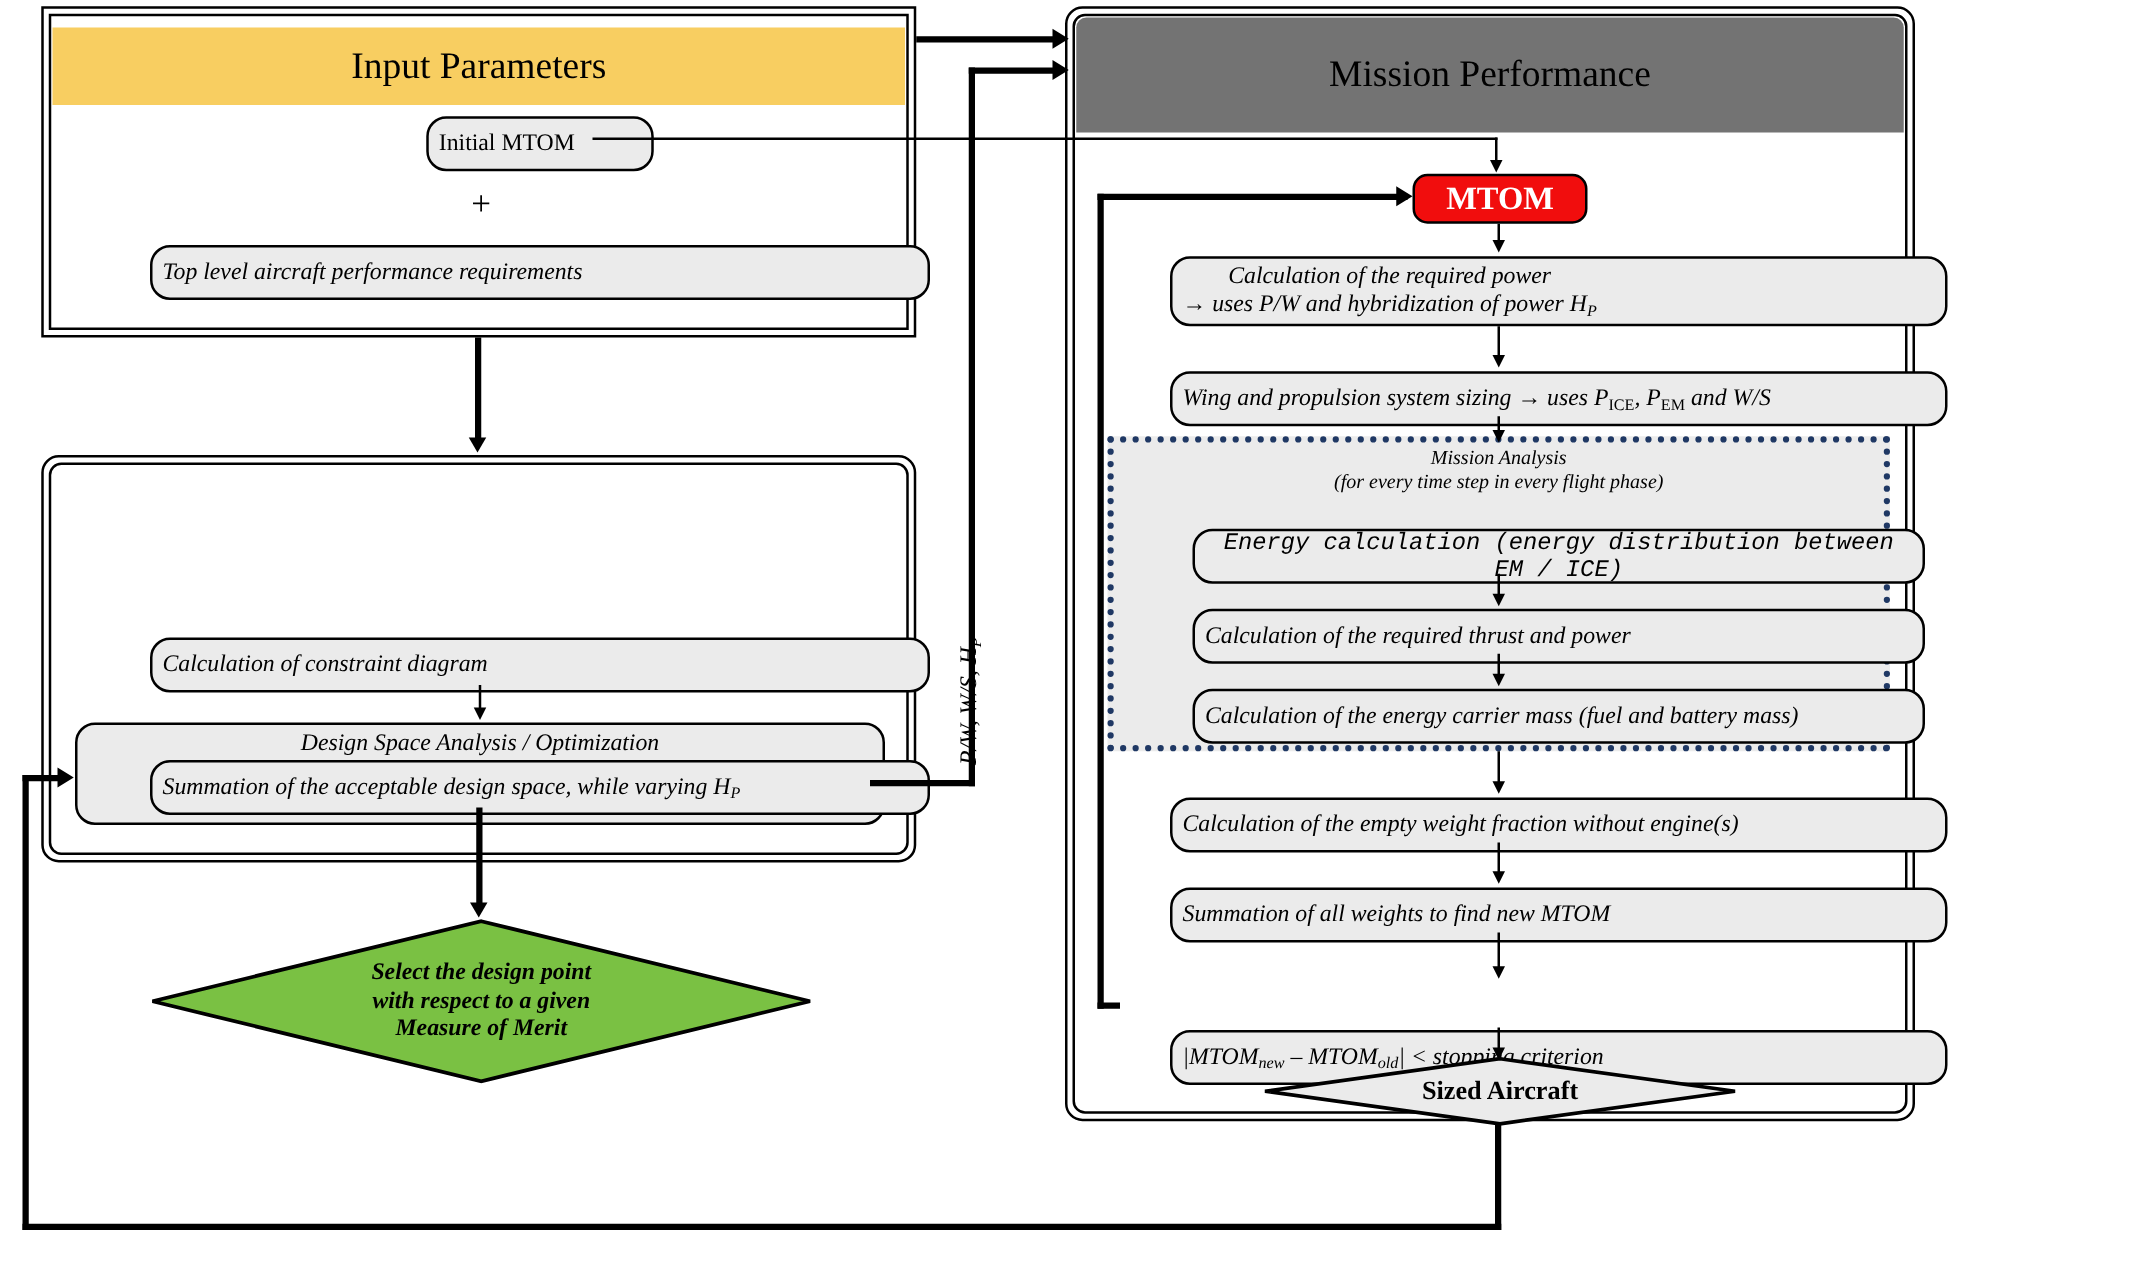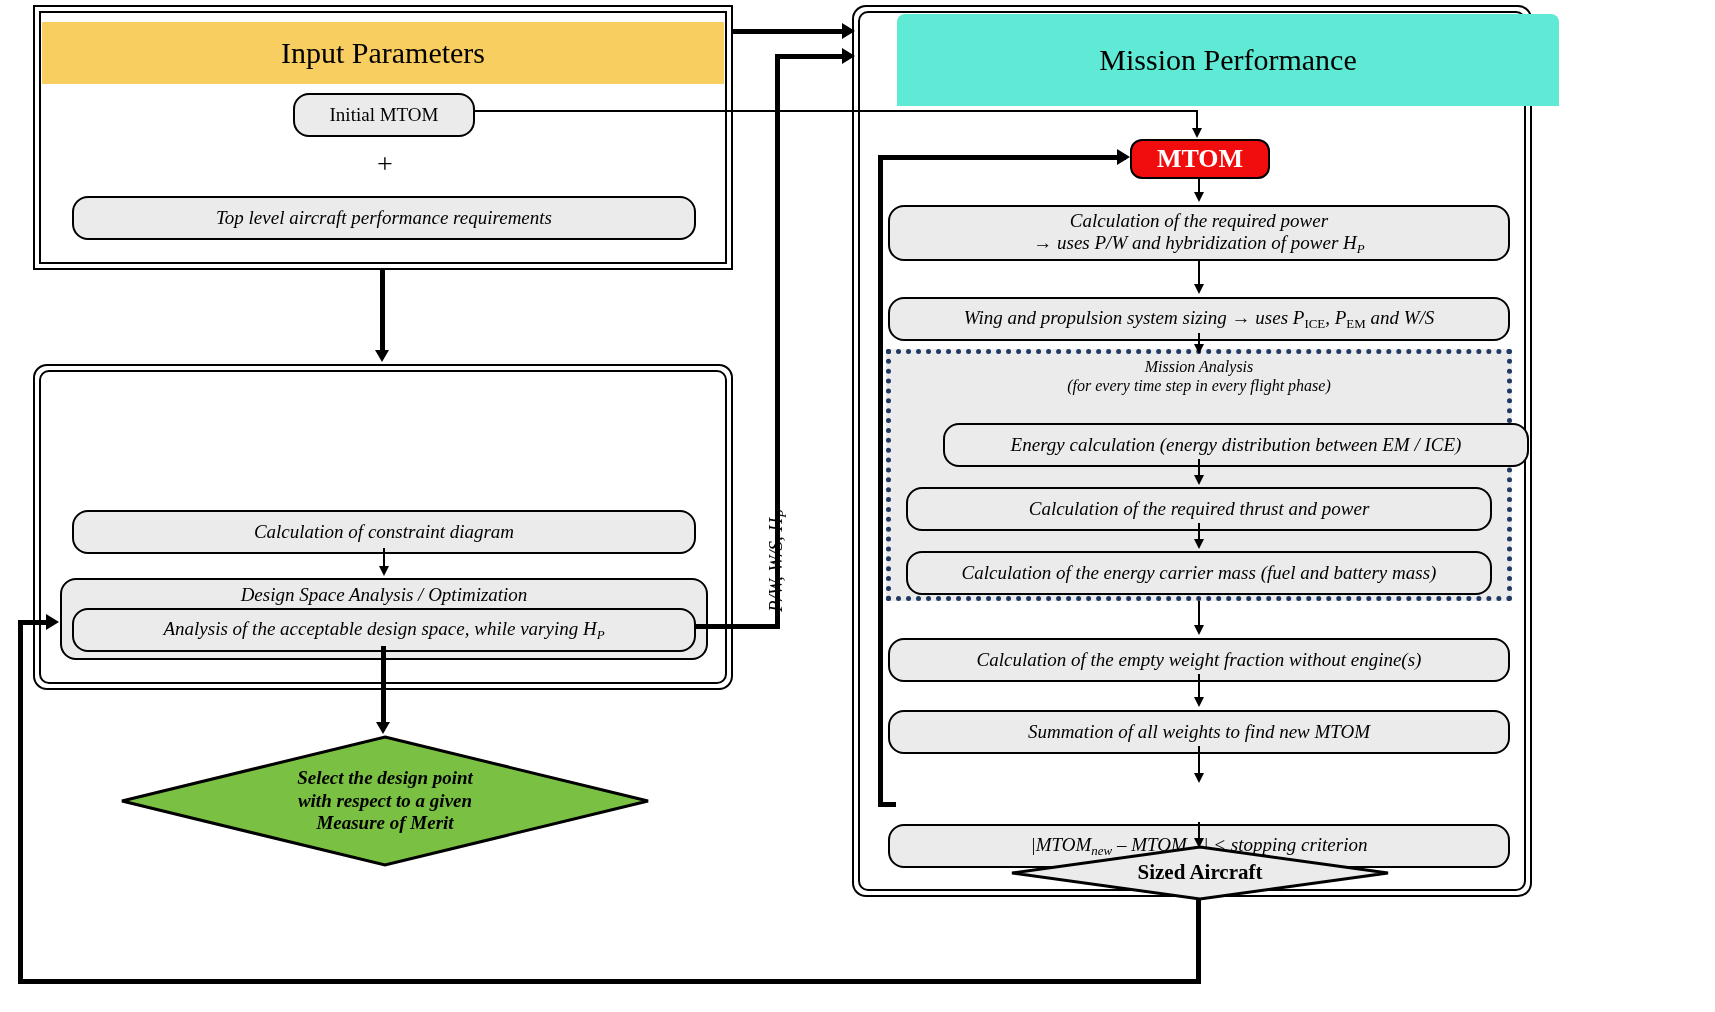--- a/index.html
+++ b/index.html
@@ -15,7 +15,7 @@
   .hdr{position:absolute;left:0;right:0;top:0;text-align:center;font-size:30px;color:#000;
        display:flex;align-items:center;justify-content:center;box-sizing:border-box;}
   .hdr-yellow{background:#f8ce61;}
-  .hdr-blue{background:#5eead4;margin-left:36px;}
+  .hdr-blue{background:#737373;}
 
   .pill{position:absolute;background:#ebebeb;border:2px solid #000;border-radius:16px;
         display:flex;align-items:center;justify-content:center;text-align:center;

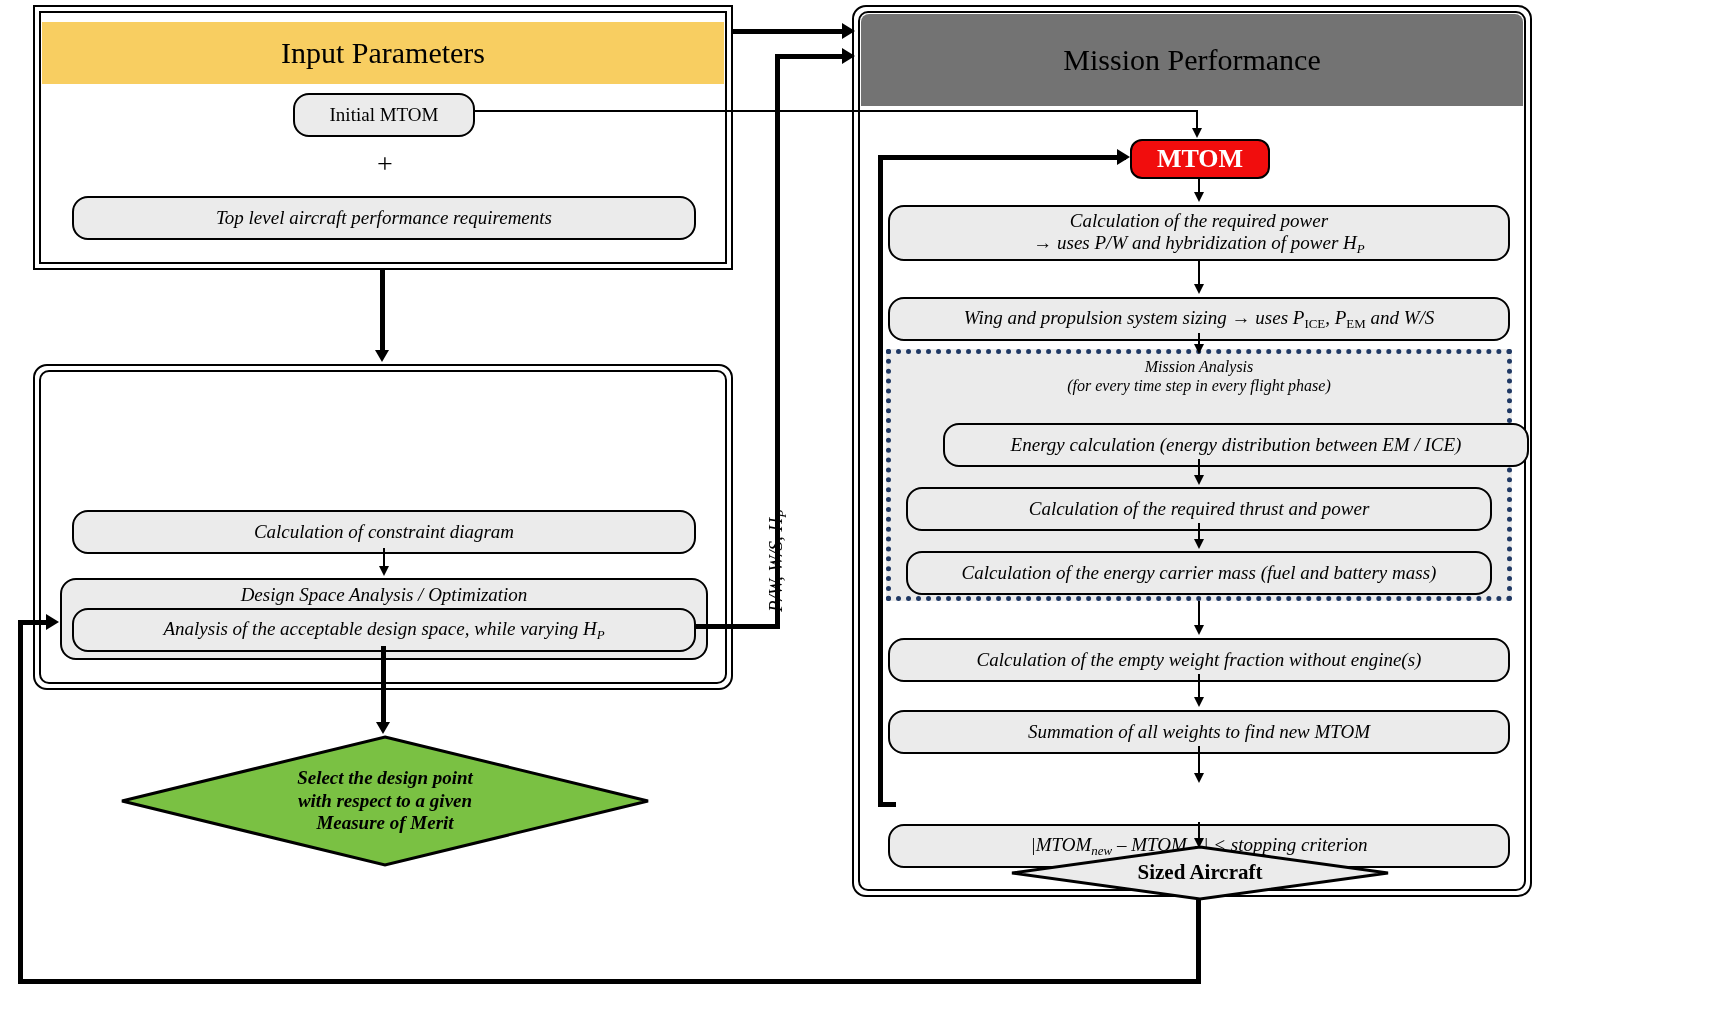--- a/index.html
+++ b/index.html
@@ -18,8 +18,8 @@
   .hdr-blue{background:#737373;}
 
   .pill{position:absolute;background:#ebebeb;border:2px solid #000;border-radius:16px;
-        display:flex;align-items:center;justify-content:center;text-align:center;
-        font-style:italic;font-size:19px;line-height:1.18;box-sizing:border-box;padding:20px 8px;}
+        display:flex;align-items:center;text-align:center;
+        font-style:italic;font-size:19px;line-height:1.18;box-sizing:border-box;padding:20px 8px;margin-left:48px;}
   .pill.plain{font-style:normal;}
 
   .mtom-box{position:absolute;background:#f10d0d;border:2px solid #000;border-radius:12px;

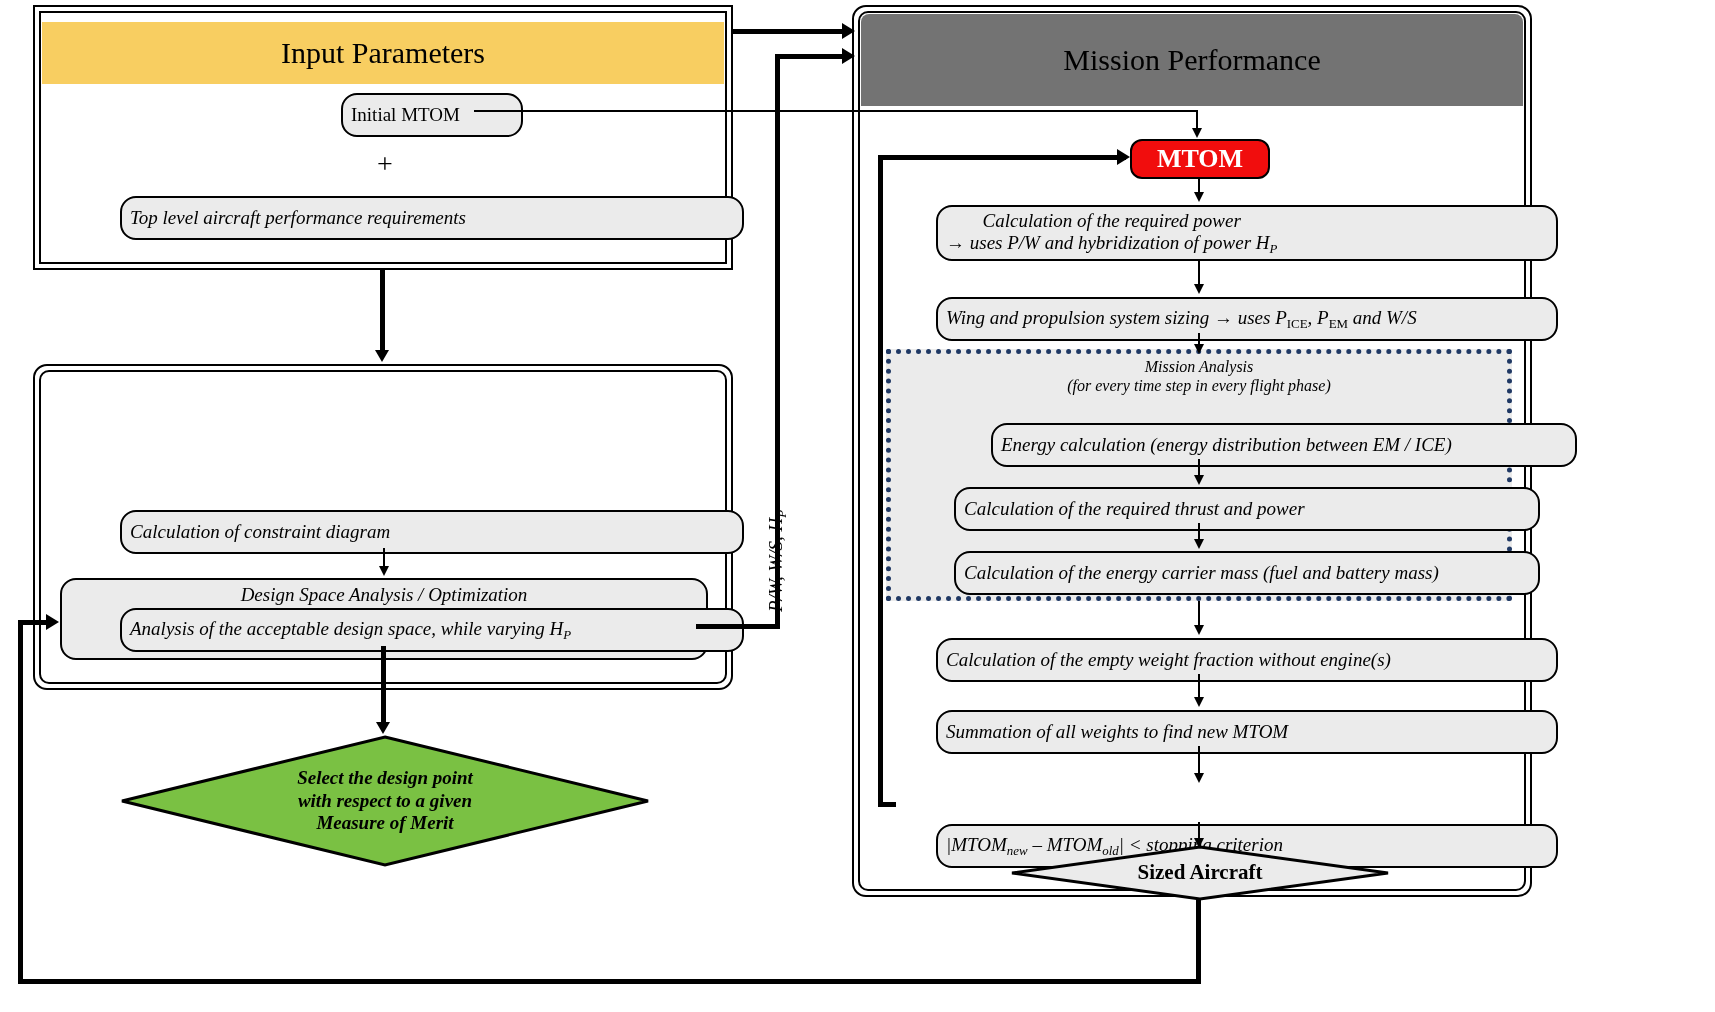--- a/index.html
+++ b/index.html
@@ -134,7 +134,7 @@
     <div><span>(for every time step in every flight phase)</span></div>
   </div>
 
-  <div class="pill" style="left:943px;top:423px;width:586px;height:30px;">
+  <div class="pill" style="left:906px;top:423px;width:586px;height:30px;font-family:Liberation Mono, monospace;">
     <span>Energy calculation (energy distribution between EM / ICE)</span>
   </div>
   <div class="pill" style="left:906px;top:487px;width:586px;height:36px;">

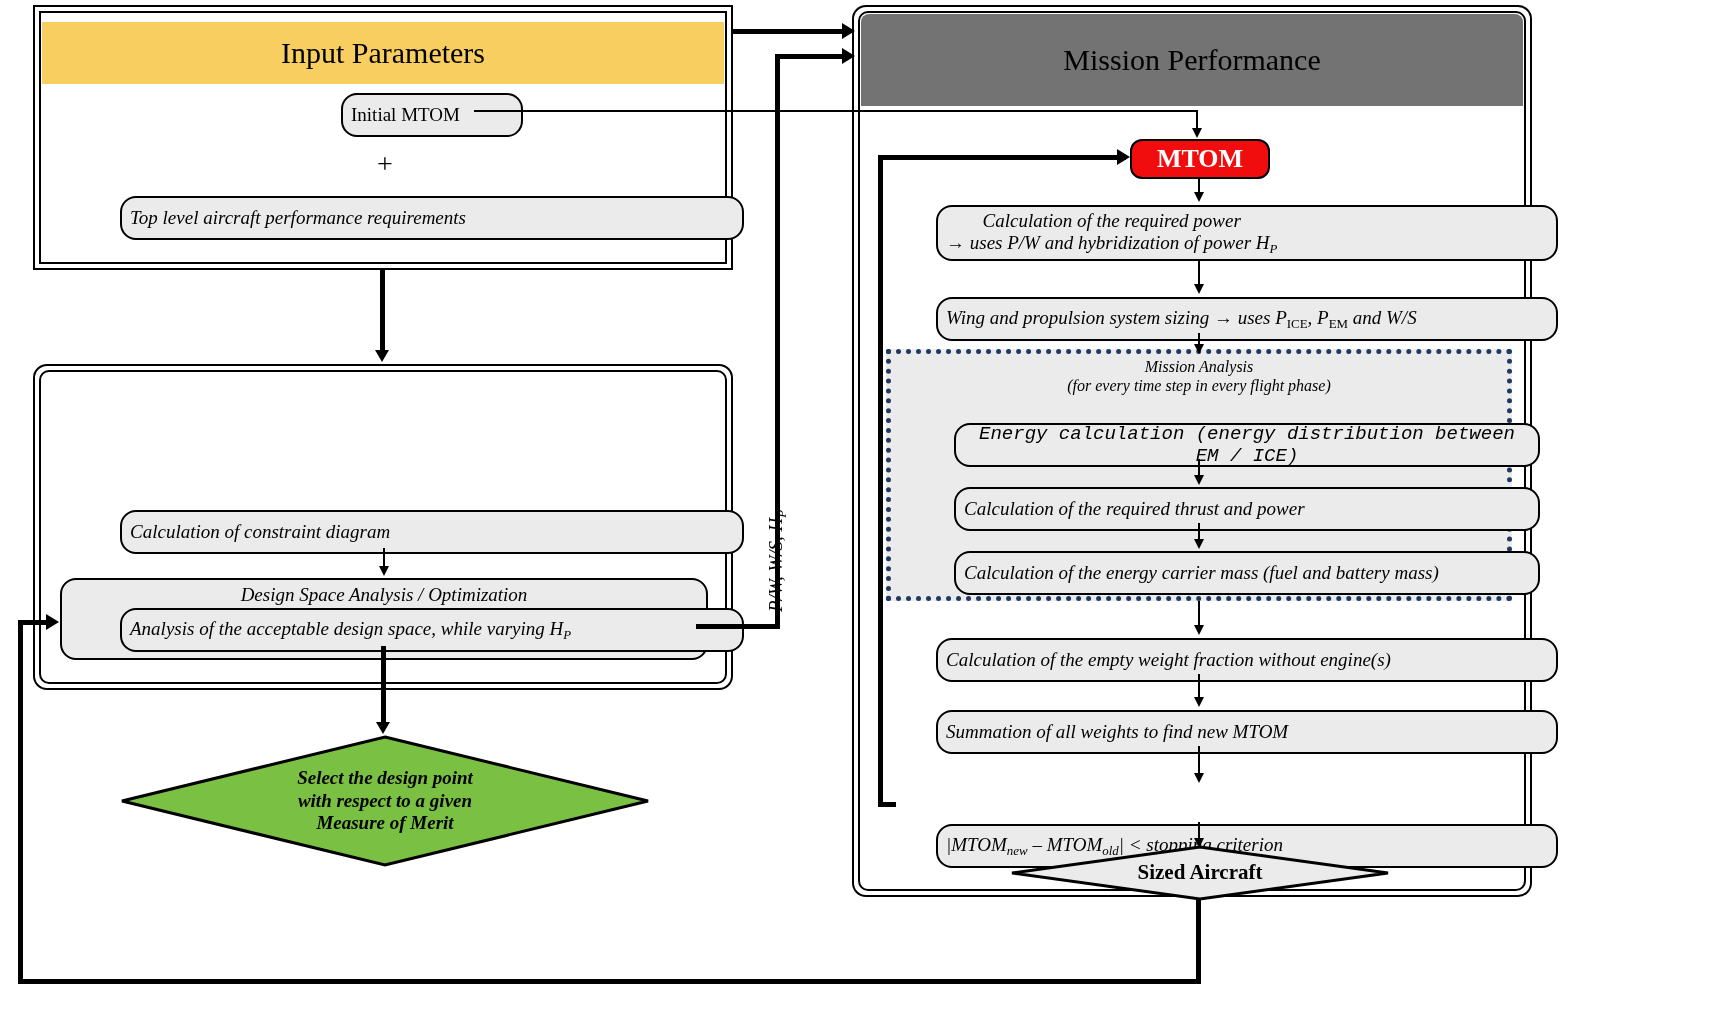--- a/index.html
+++ b/index.html
@@ -86,7 +86,7 @@
   </div>
   <div class="pill" style="left:72px;top:608px;width:624px;height:38px;">
     <span>
-      <span>Analysis of the acceptable design space, while varying H</span><sub>P</sub>
+      <span>Summation of the acceptable design space, while varying H</span><sub>P</sub>
     </span>
   </div>
 

